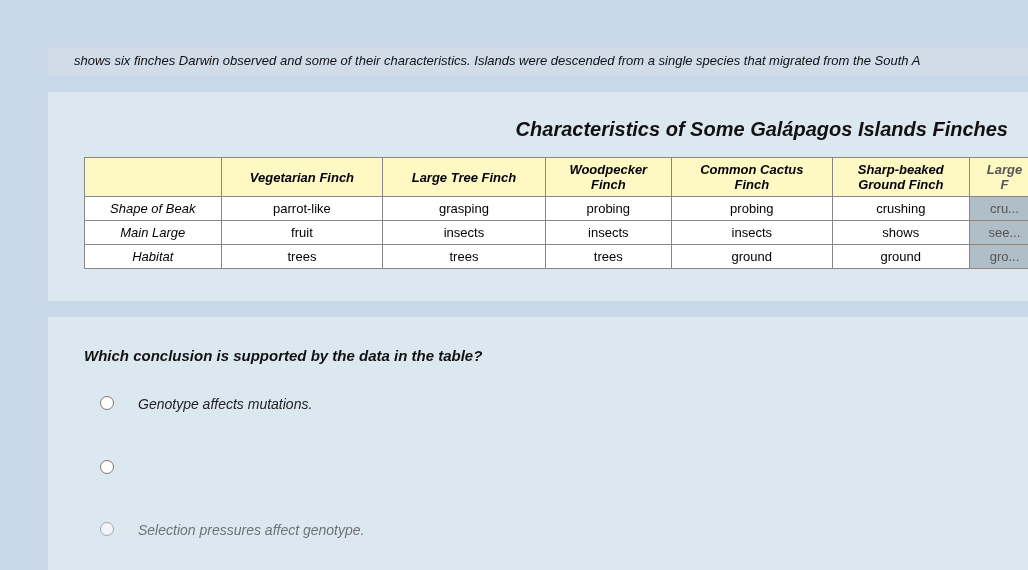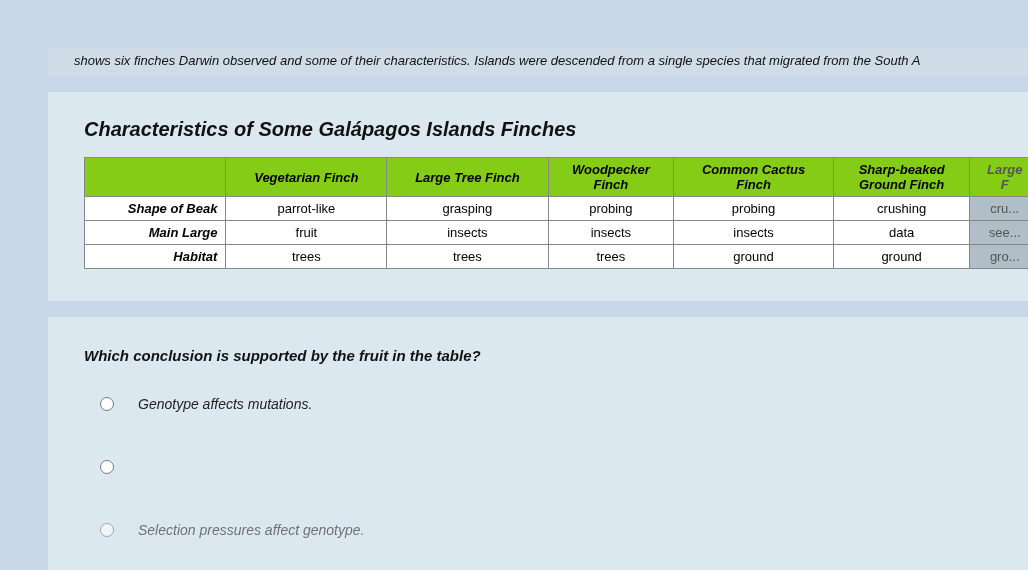--- a/index.html
+++ b/index.html
@@ -27,7 +27,7 @@
     }
 
     .table-title {
-      text-align: left;
+      text-align: right;
       font-size: 20px;
       font-weight: bold;
       color: #111;

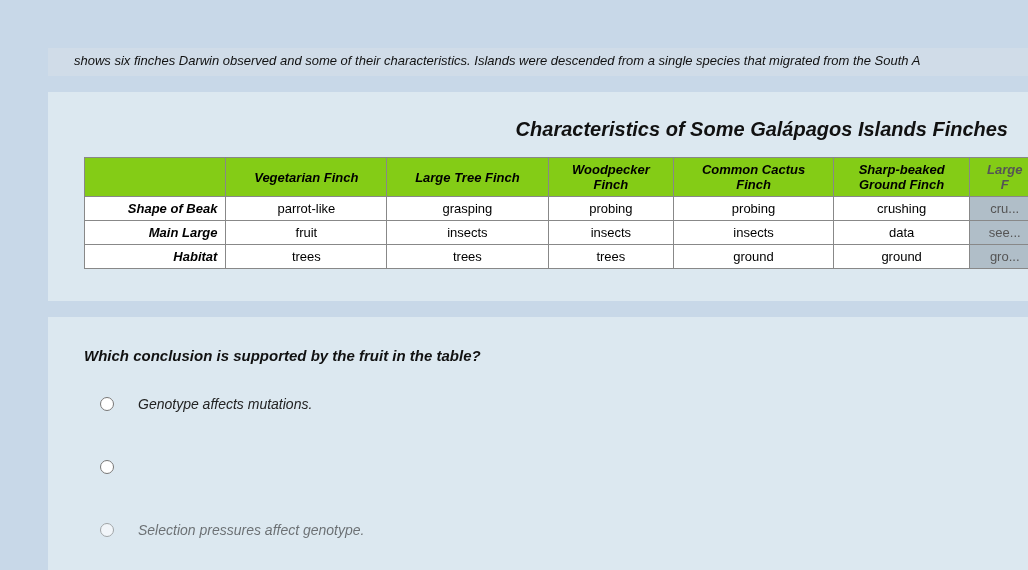--- a/index.html
+++ b/index.html
@@ -52,7 +52,7 @@
     .finch-table th {
       font-weight: bold;
       font-style: italic;
-      background: #84cc16;
+      background: #fef9c3;
     }
 
     .finch-table td:first-child {

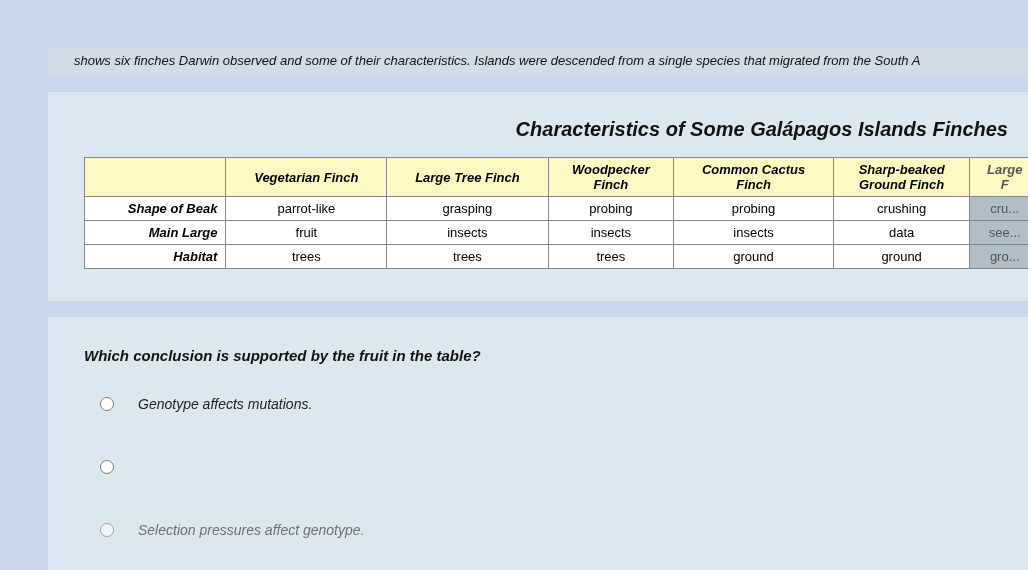--- a/index.html
+++ b/index.html
@@ -56,9 +56,9 @@
     }
 
     .finch-table td:first-child {
-      font-weight: bold;
+      font-weight: normal;
       font-style: italic;
-      text-align: right;
+      text-align: center;
       white-space: nowrap;
     }
 

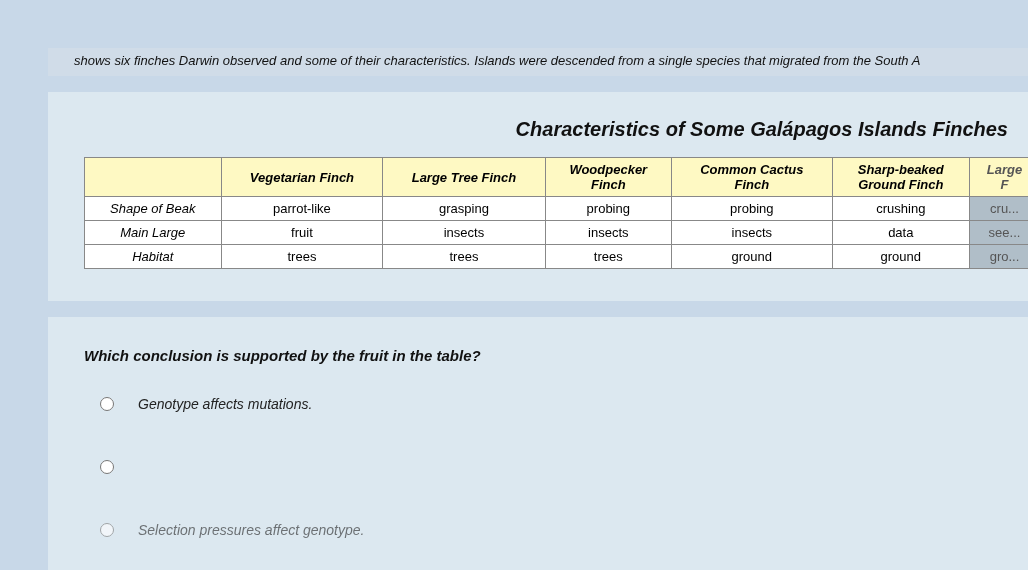--- a/index.html
+++ b/index.html
@@ -142,7 +142,7 @@
         <td>insects</td>
         <td>insects</td>
         <td>insects</td>
-        <td>data</td>
+        <td>shows</td>
         <td class="col-last">see...</td>
       </tr>
       <tr>

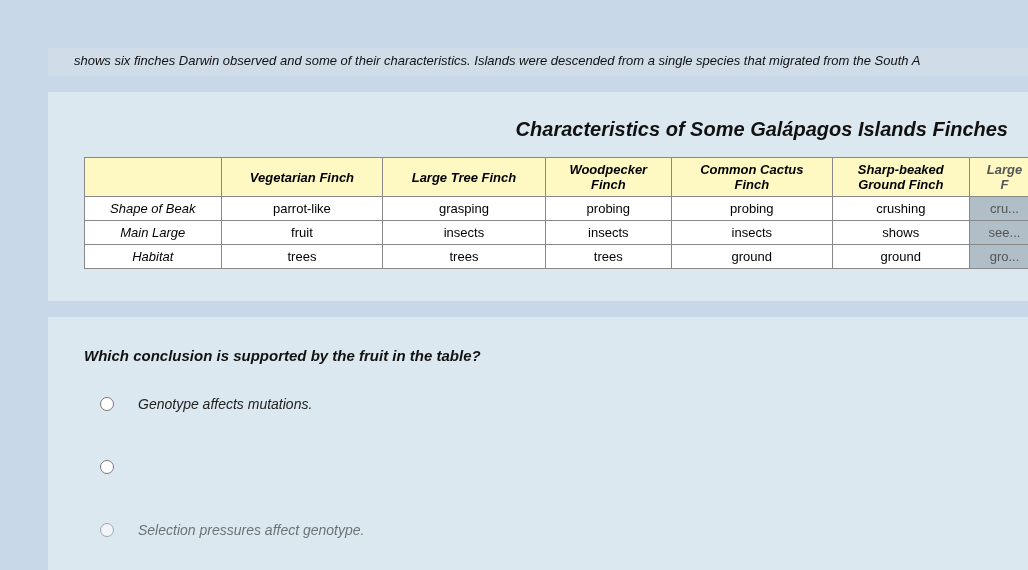--- a/index.html
+++ b/index.html
@@ -159,7 +159,7 @@
 </div>
 
 <div class="question-section">
-  <div class="question-text">Which conclusion is supported by the fruit in the table?</div>
+  <div class="question-text">Which conclusion is supported by the data in the table?</div>
 
   <div class="option-item">
     <input type="radio" name="answer" style="">

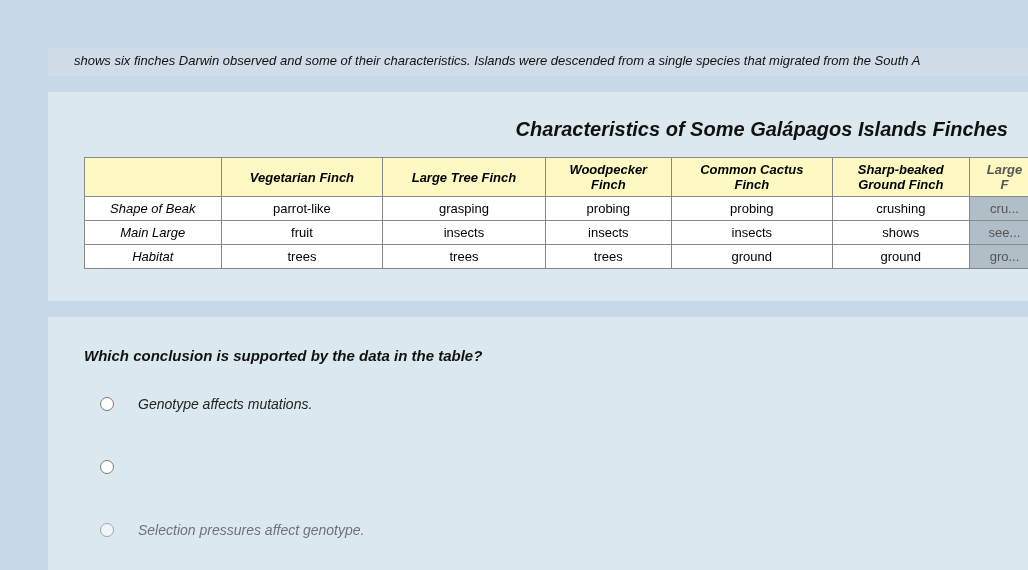--- a/index.html
+++ b/index.html
@@ -87,7 +87,6 @@
 
     .option-item {
       display: flex;
-      align-items: center;
       margin-bottom: 10px;
       font-size: 14px;
       font-style: italic;

